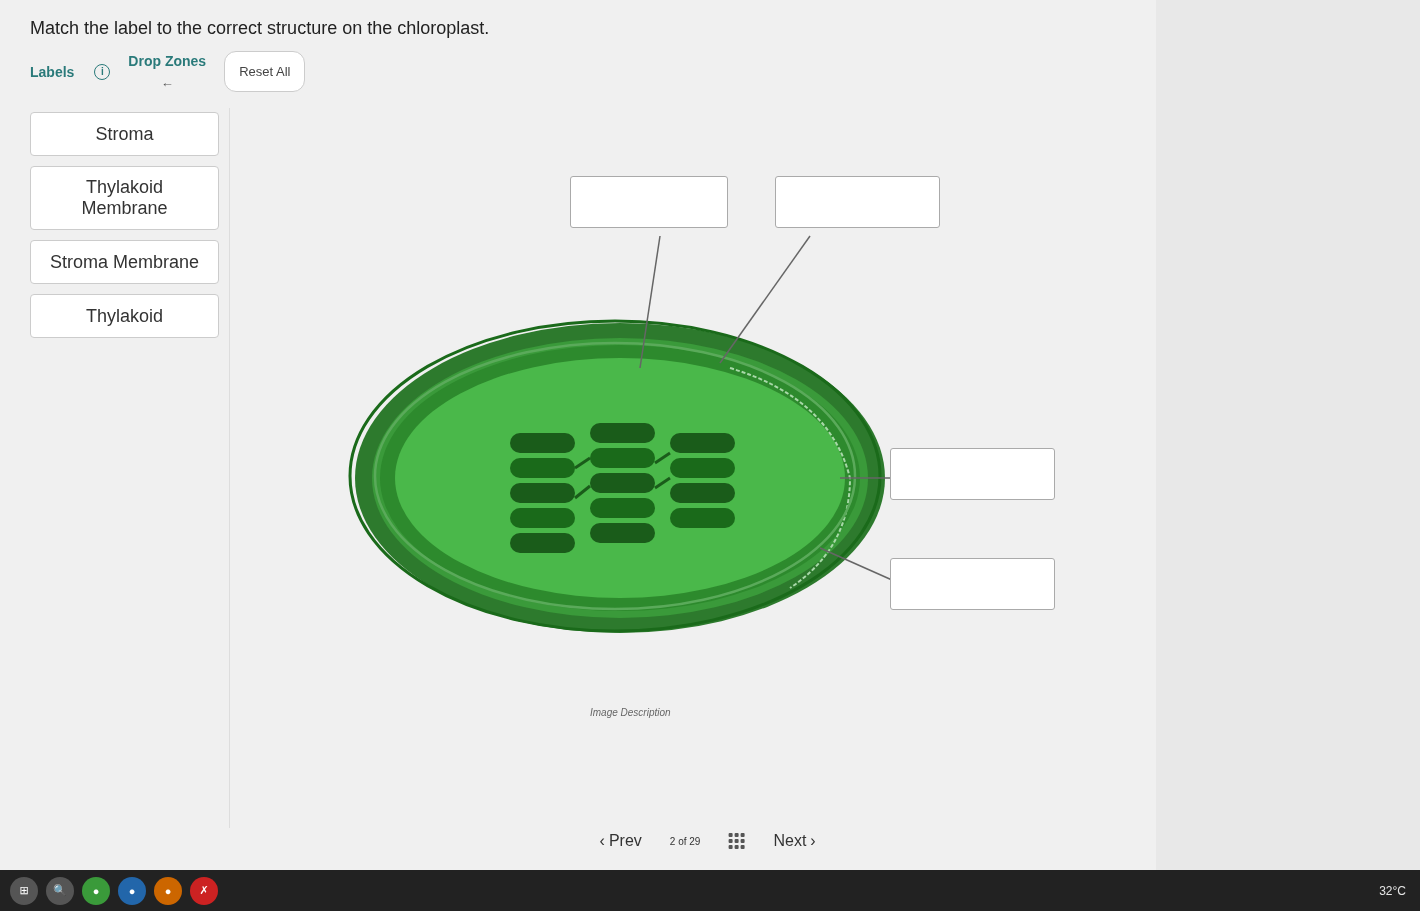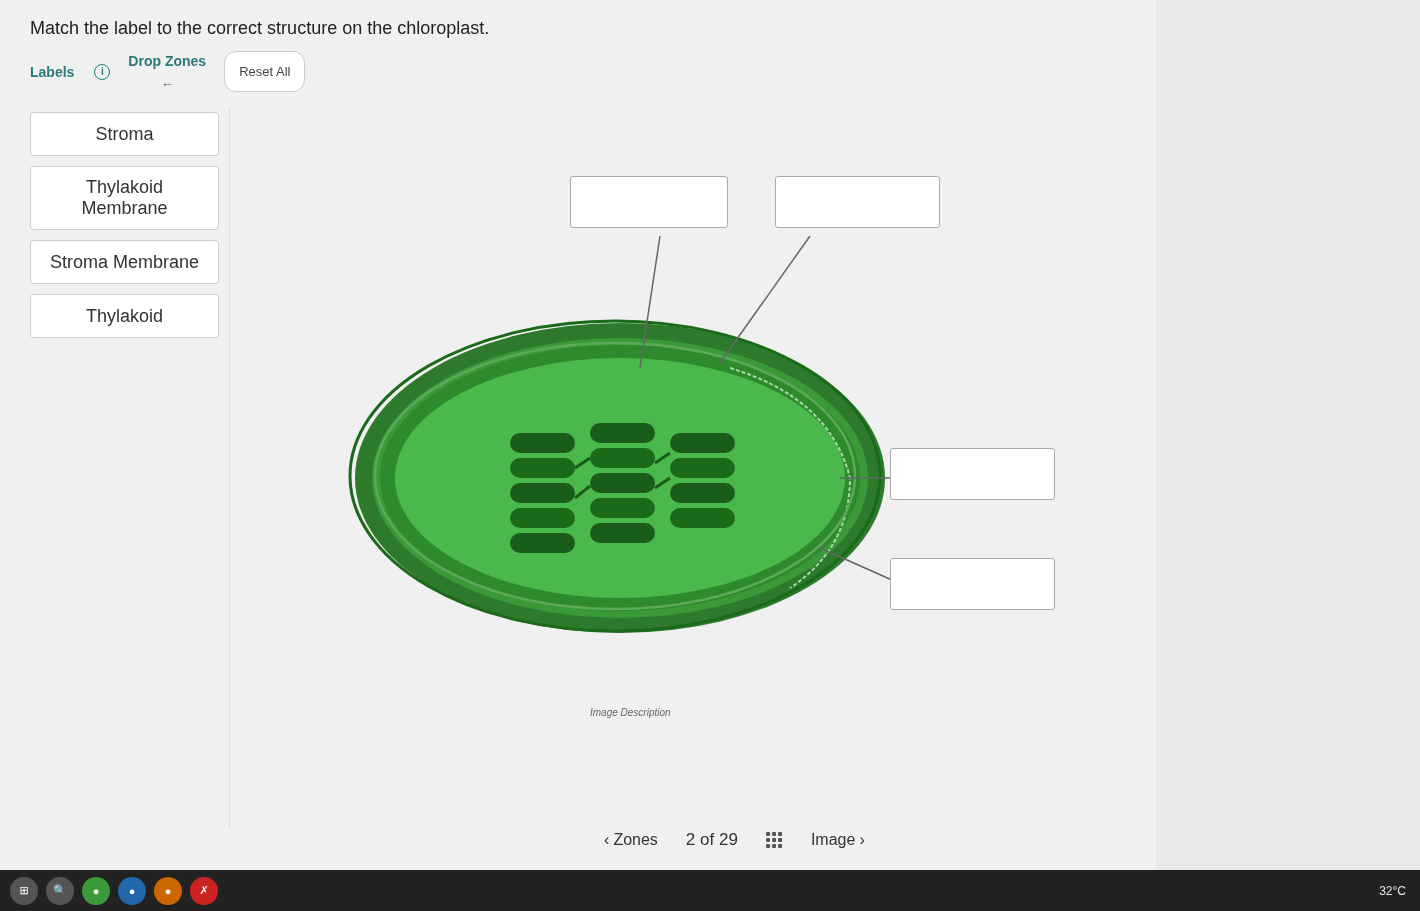--- a/index.html
+++ b/index.html
@@ -354,7 +354,7 @@
   <div class="nav-bar" style="position:absolute; bottom:20px; left:50%; transform:translateX(10%);">
     <div class="nav-prev">
       <span>‹</span>
-      <span>Zones</span>
+      <span>Prev</span>
     </div>
     <div class="nav-page">
       <span>2</span>

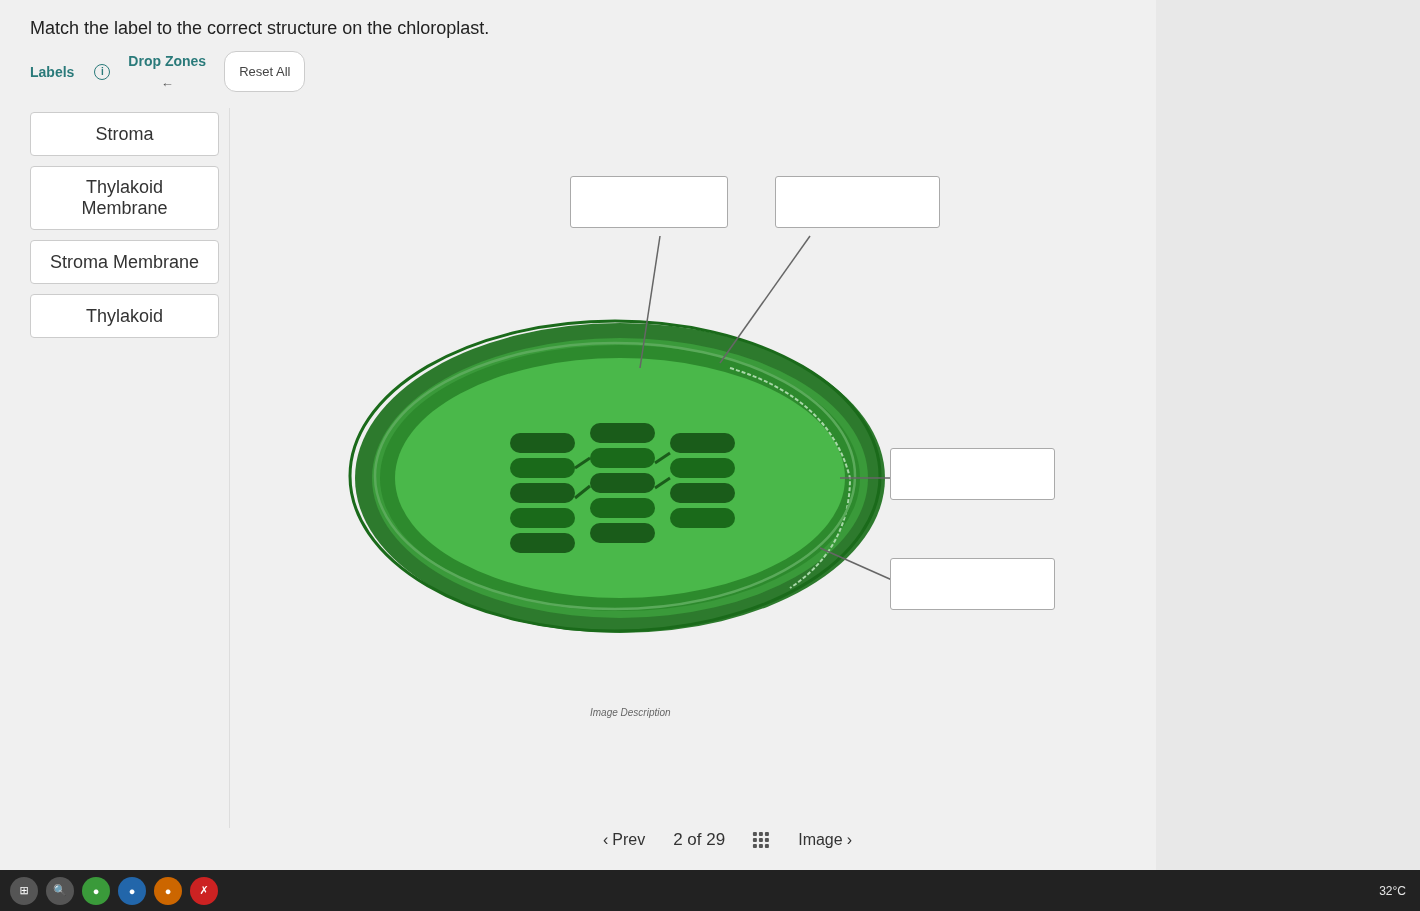--- a/index.html
+++ b/index.html
@@ -197,7 +197,7 @@
       font-size: 16px;
     }
     .nav-page {
-      font-size: 17px;
+      font-size: 10px;
       color: #333;
     }
     .grid-icon {

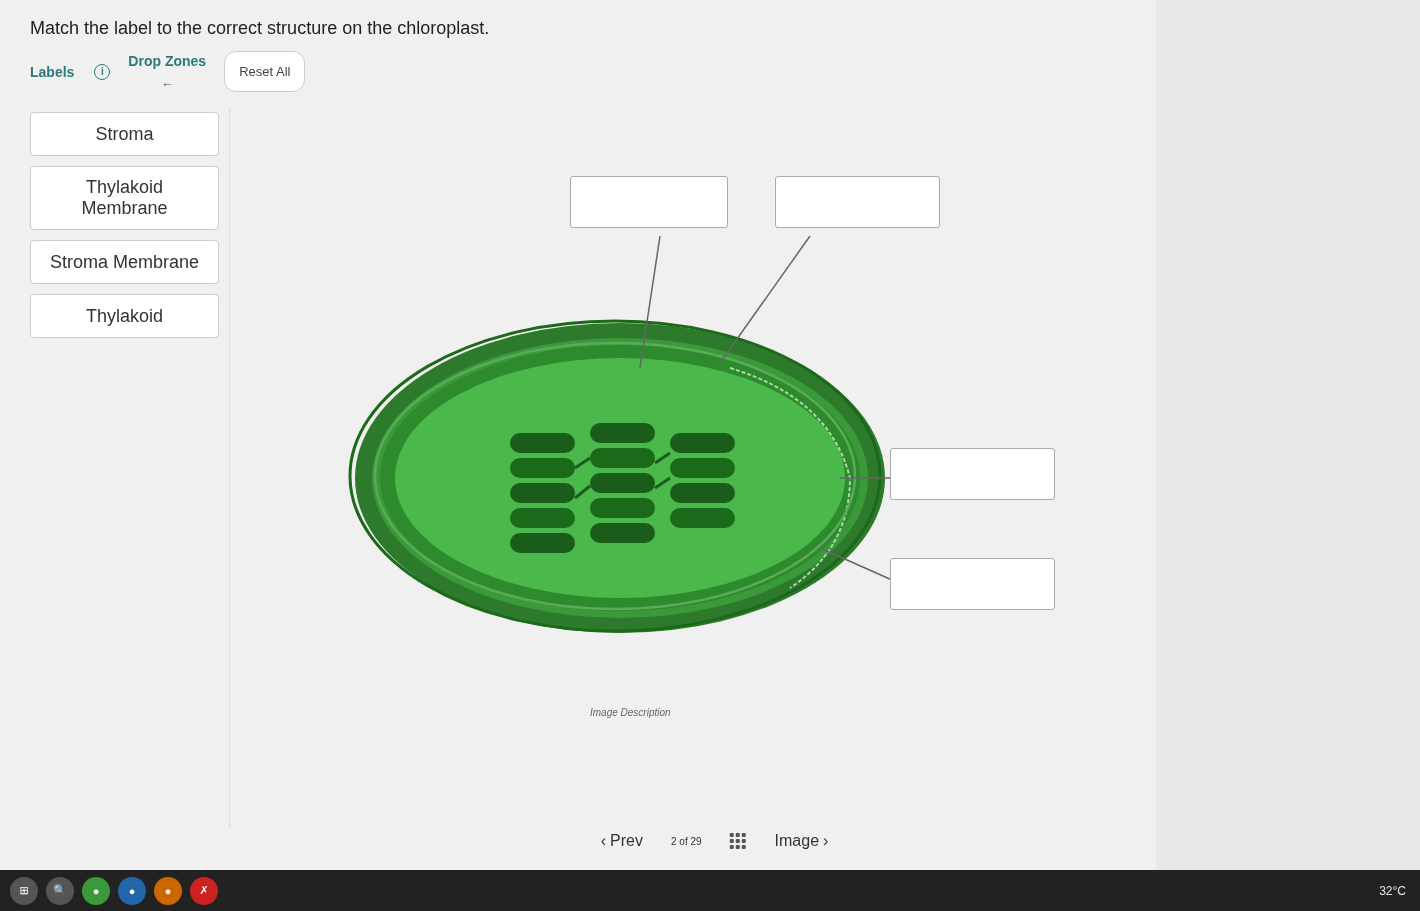--- a/index.html
+++ b/index.html
@@ -375,7 +375,7 @@
       </div>
     </div>
     <div class="nav-next">
-      <span>Image</span>
+      <span>Next</span>
       <span>›</span>
     </div>
   </div>

